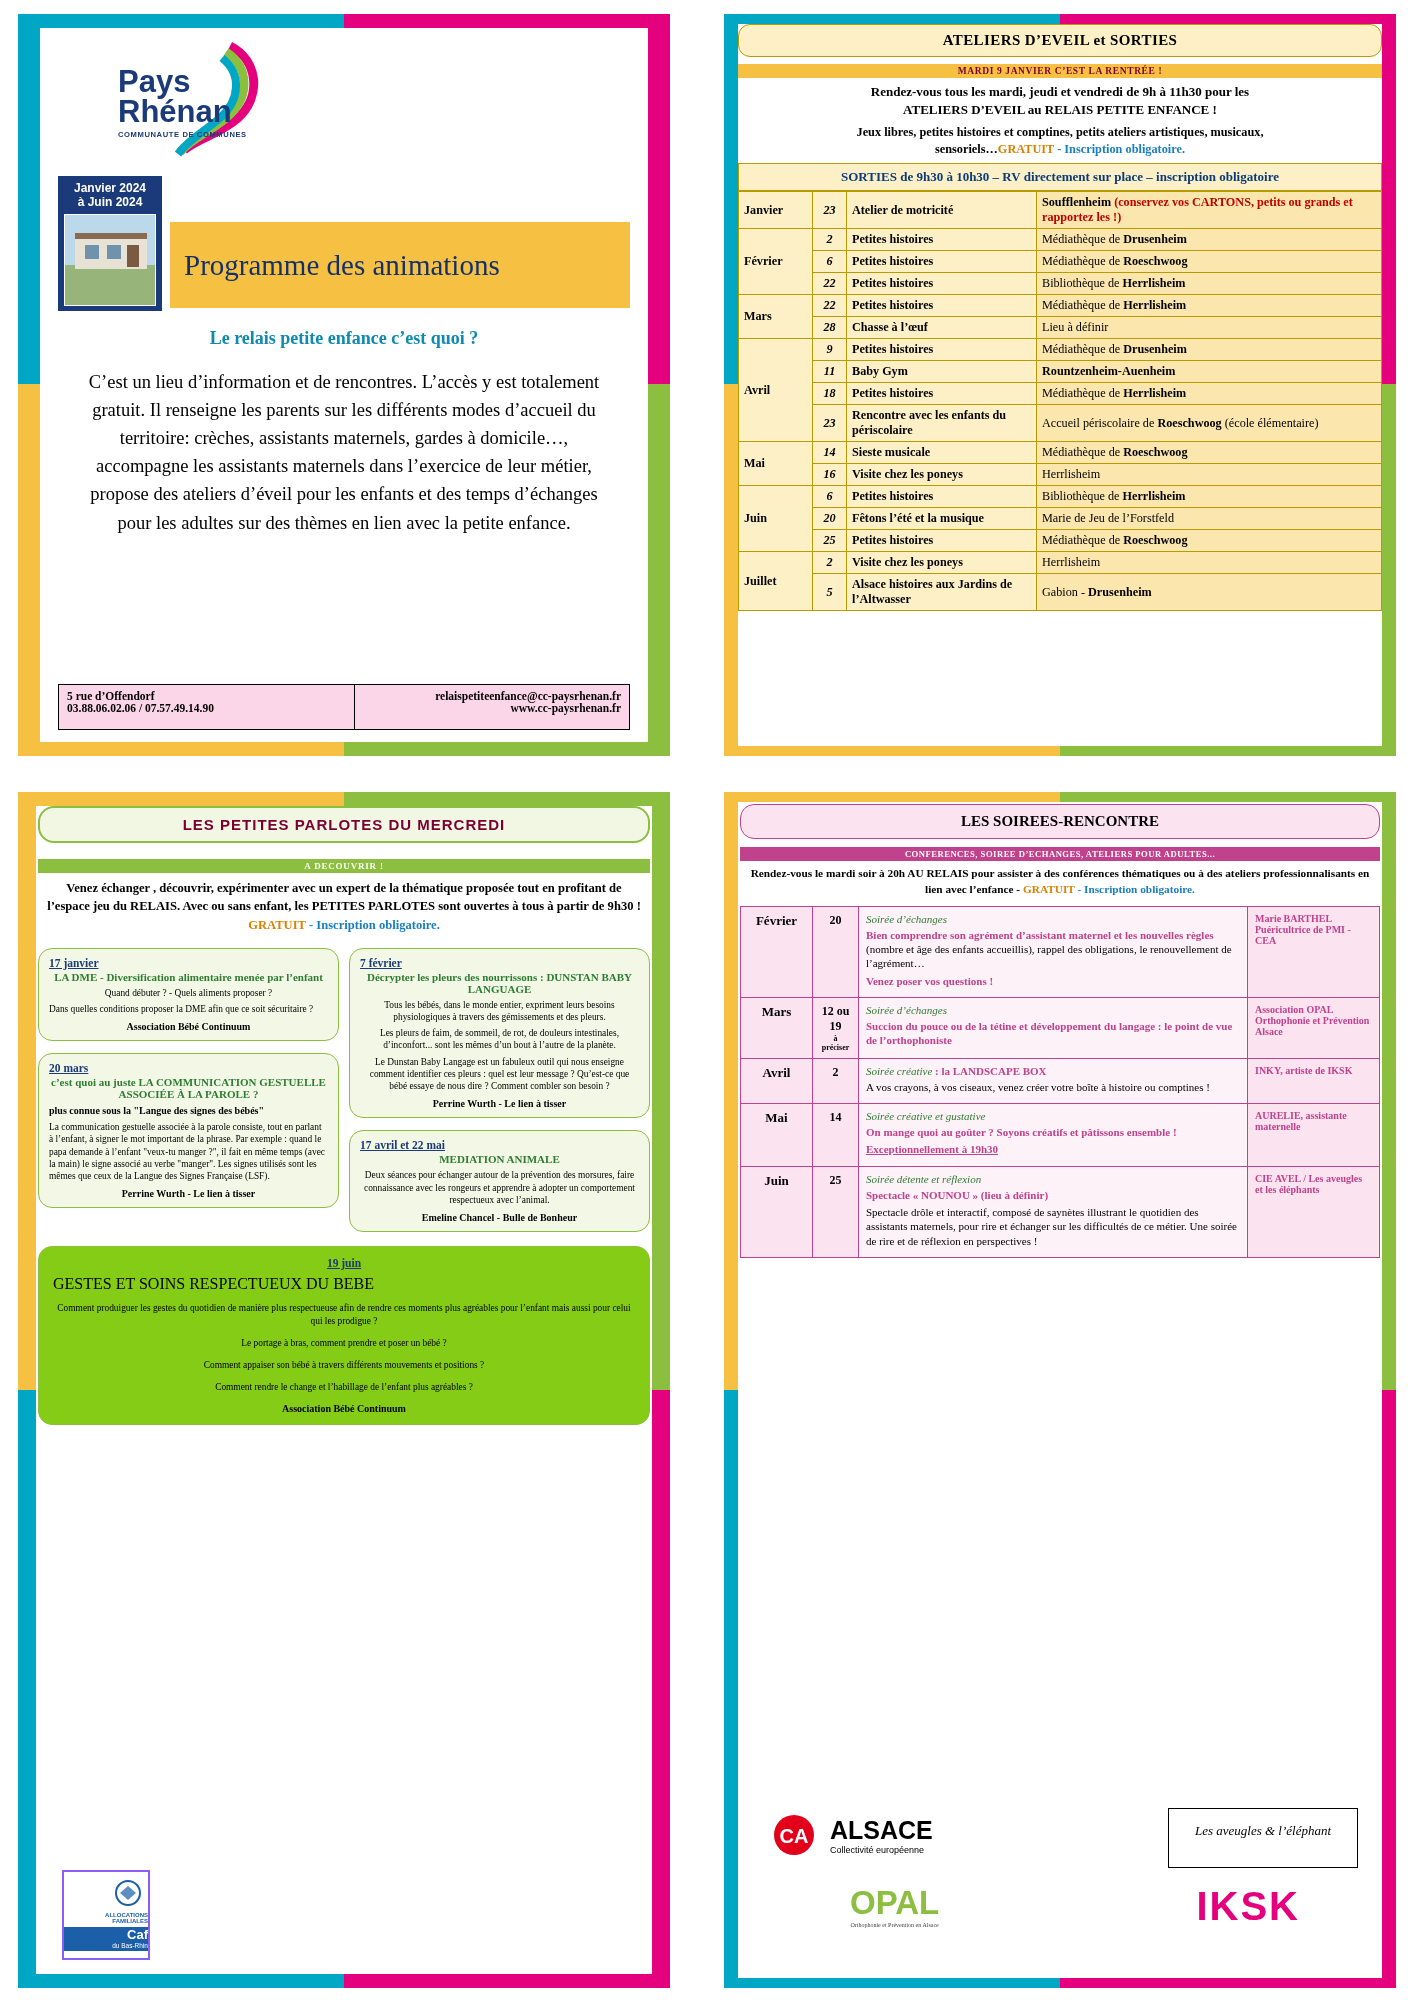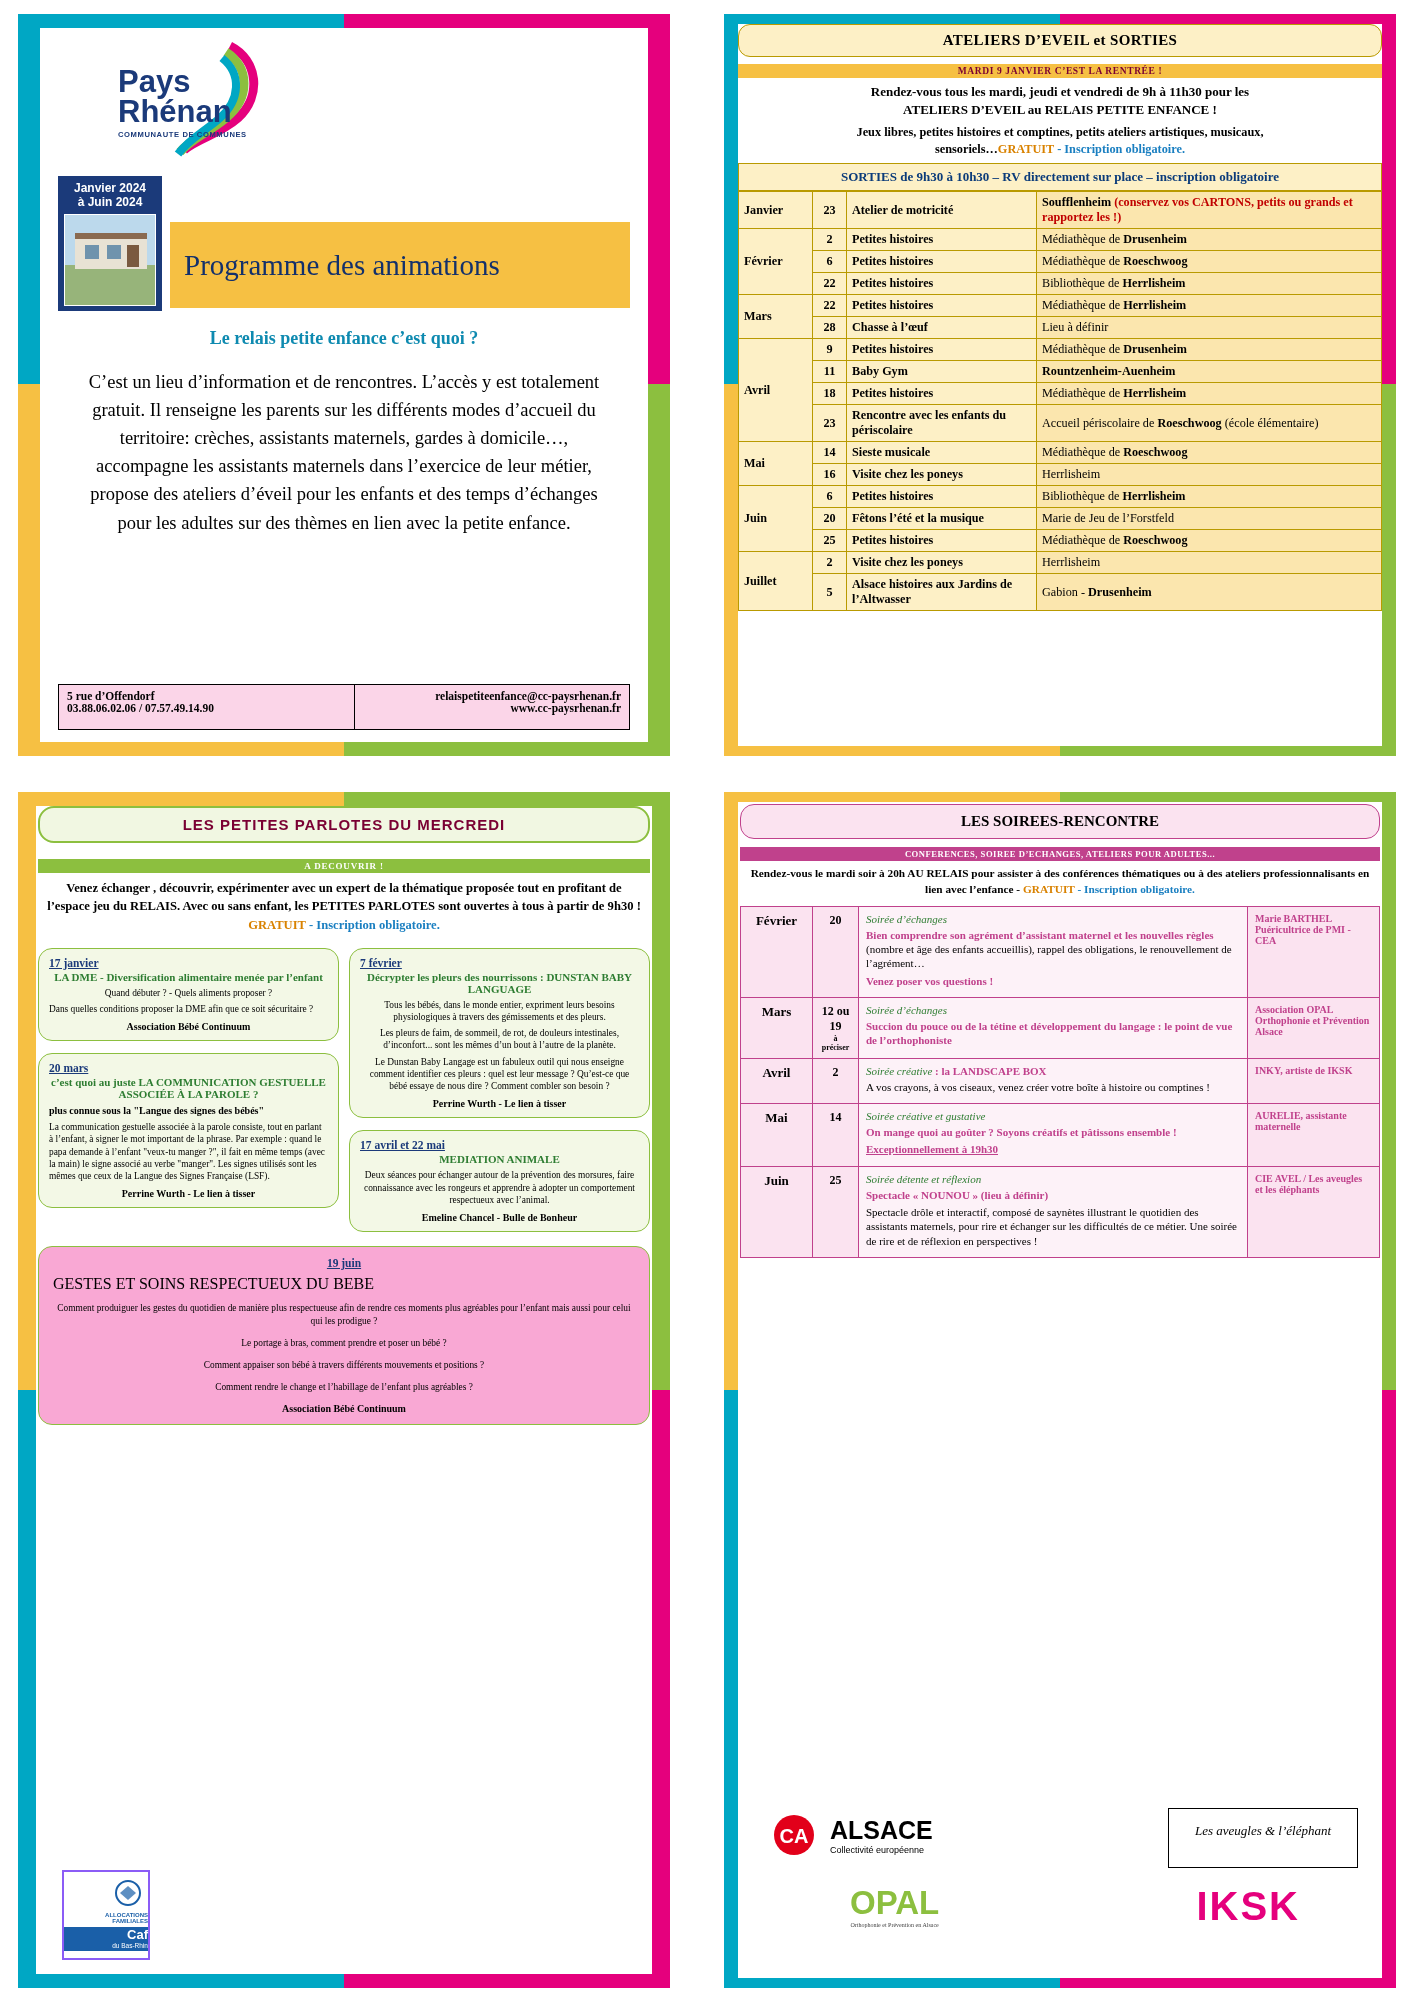--- a/index.html
+++ b/index.html
@@ -54,7 +54,7 @@
   table.sorties { width:100%; border-collapse:collapse; font-size:12.2px; }
   table.sorties td { border:1px solid #b99a00; padding:3px 5px; vertical-align:middle; }
   .c-month { background:#fdf0c6; font-weight:bold; width:74px; }
-  .c-day { background:#fdf0c6; font-weight:bold; text-align:center; width:34px; }
+  .c-day { background:#fdf0c6; font-weight:bold; text-align:center; width:34px;font-style:italic; }
   .c-act { background:#fdf0c6; font-weight:bold; width:190px; }
   .c-loc { background:#fbe6ae; }
   .red { color:#c00000; font-weight:bold; }

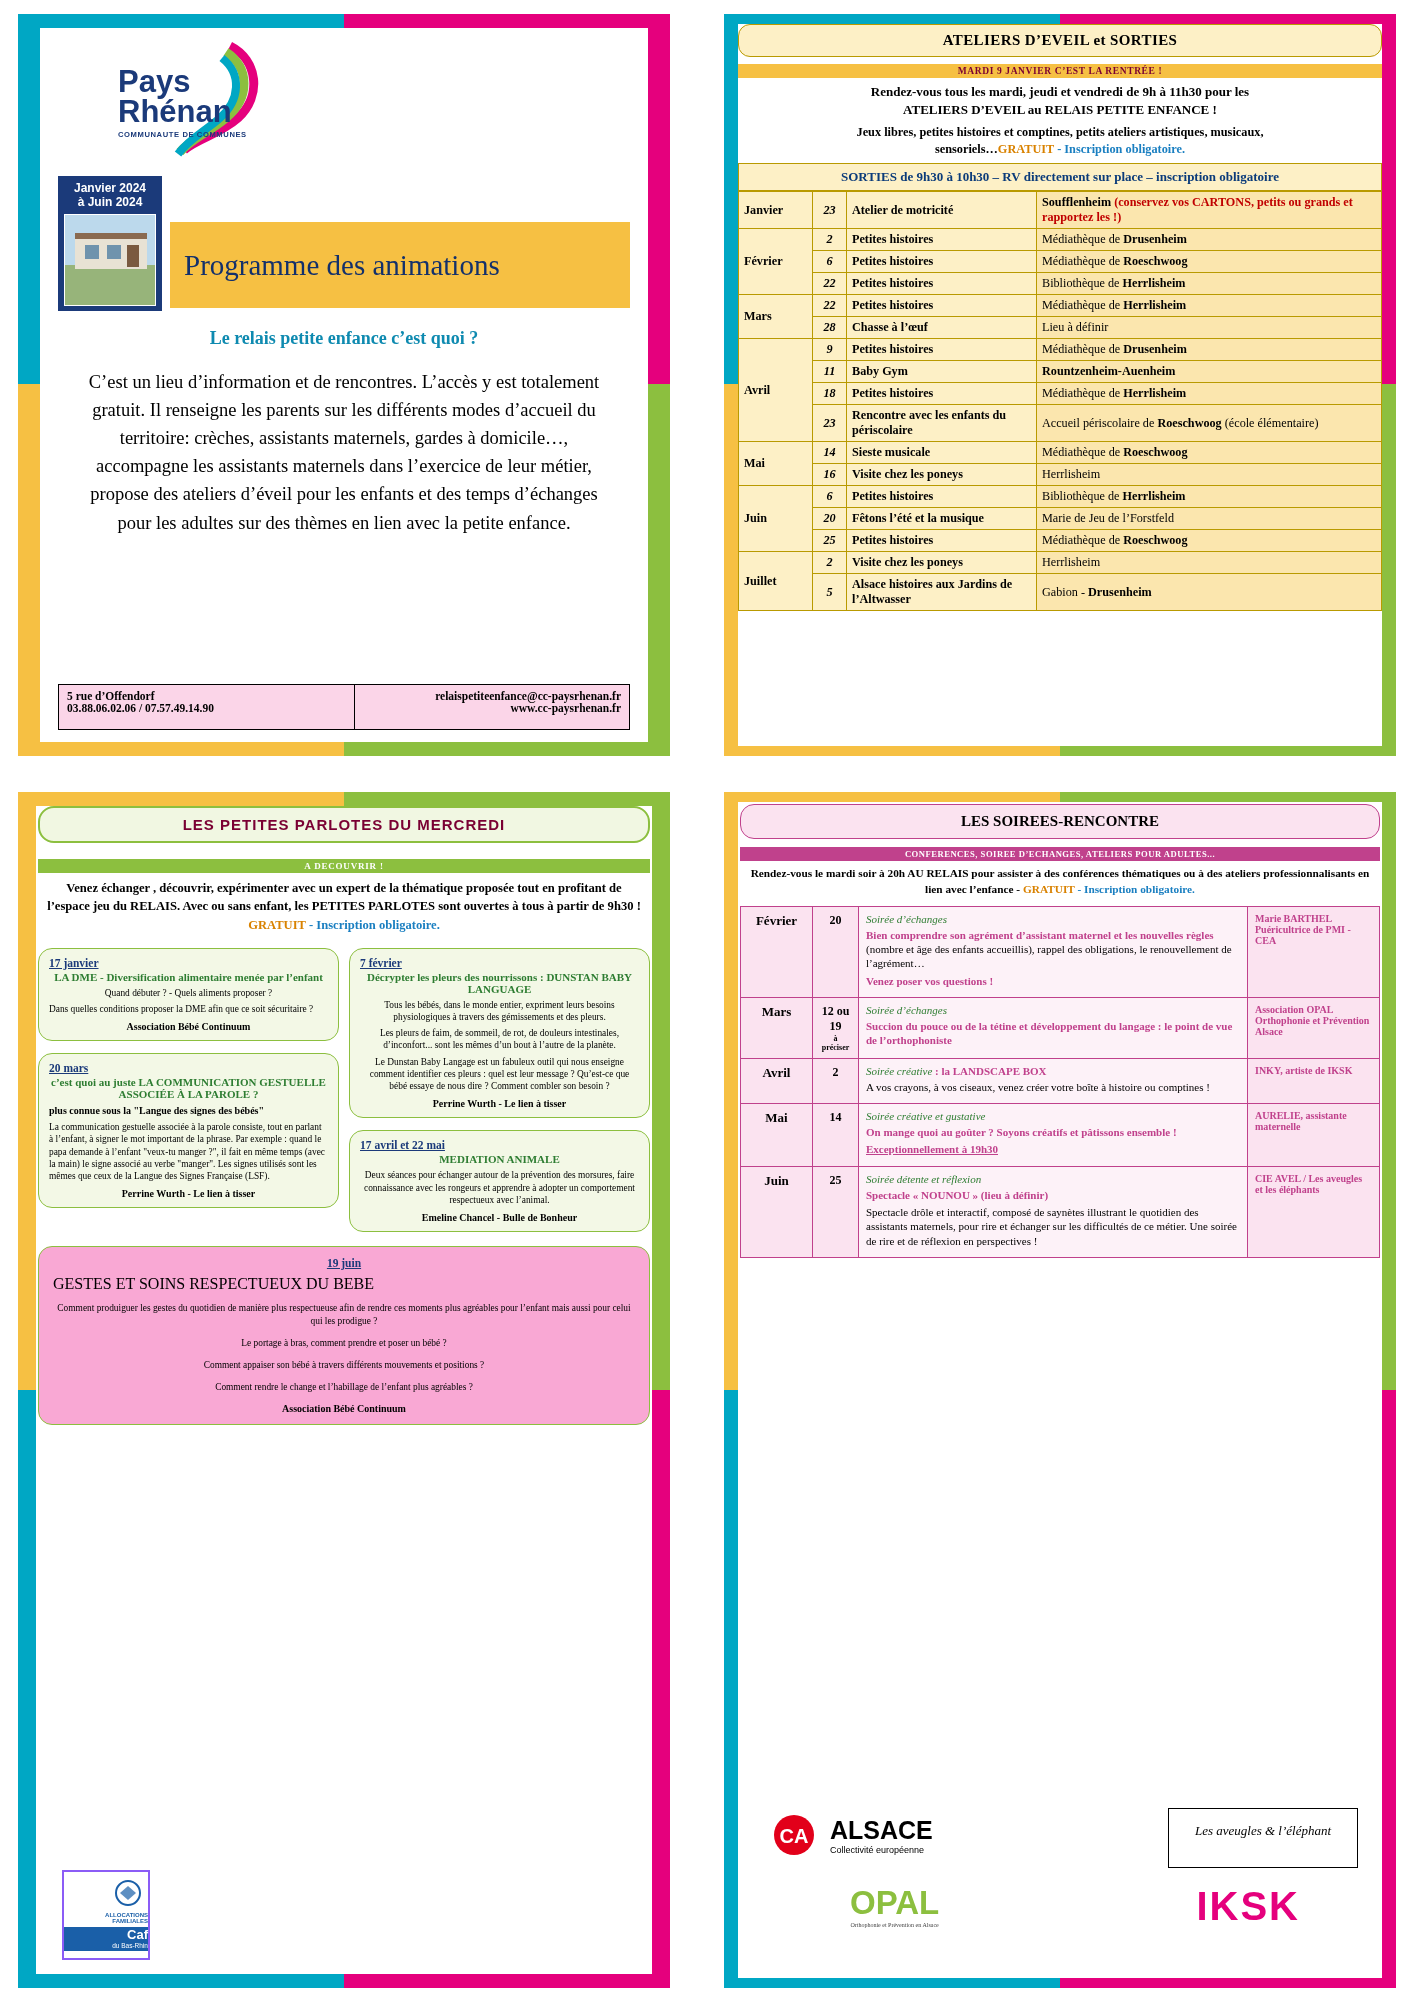--- a/index.html
+++ b/index.html
@@ -77,7 +77,7 @@
   .card p { margin:4px 0; font-size:9.4px; line-height:1.3; text-align:center; }
   .card p.left { text-align:left; }
   .card .auth { font-size:10px; font-weight:bold; text-align:center; margin-top:6px; }
-  .bigcard { border:1px solid #8cbf3f; border-radius:14px; background:#f9a8d4; padding:10px 14px; margin-top:14px; }
+  .bigcard { border:1px solid #8cbf3f; border-radius:14px; background:#84cc16; padding:10px 14px; margin-top:14px; }
   .caf { position:absolute; left:24px; bottom:14px; width:88px; height:90px; border:2px solid #8b5cf6;
          background:#fff; text-align:right; font-family:"Liberation Sans", sans-serif; }
 

